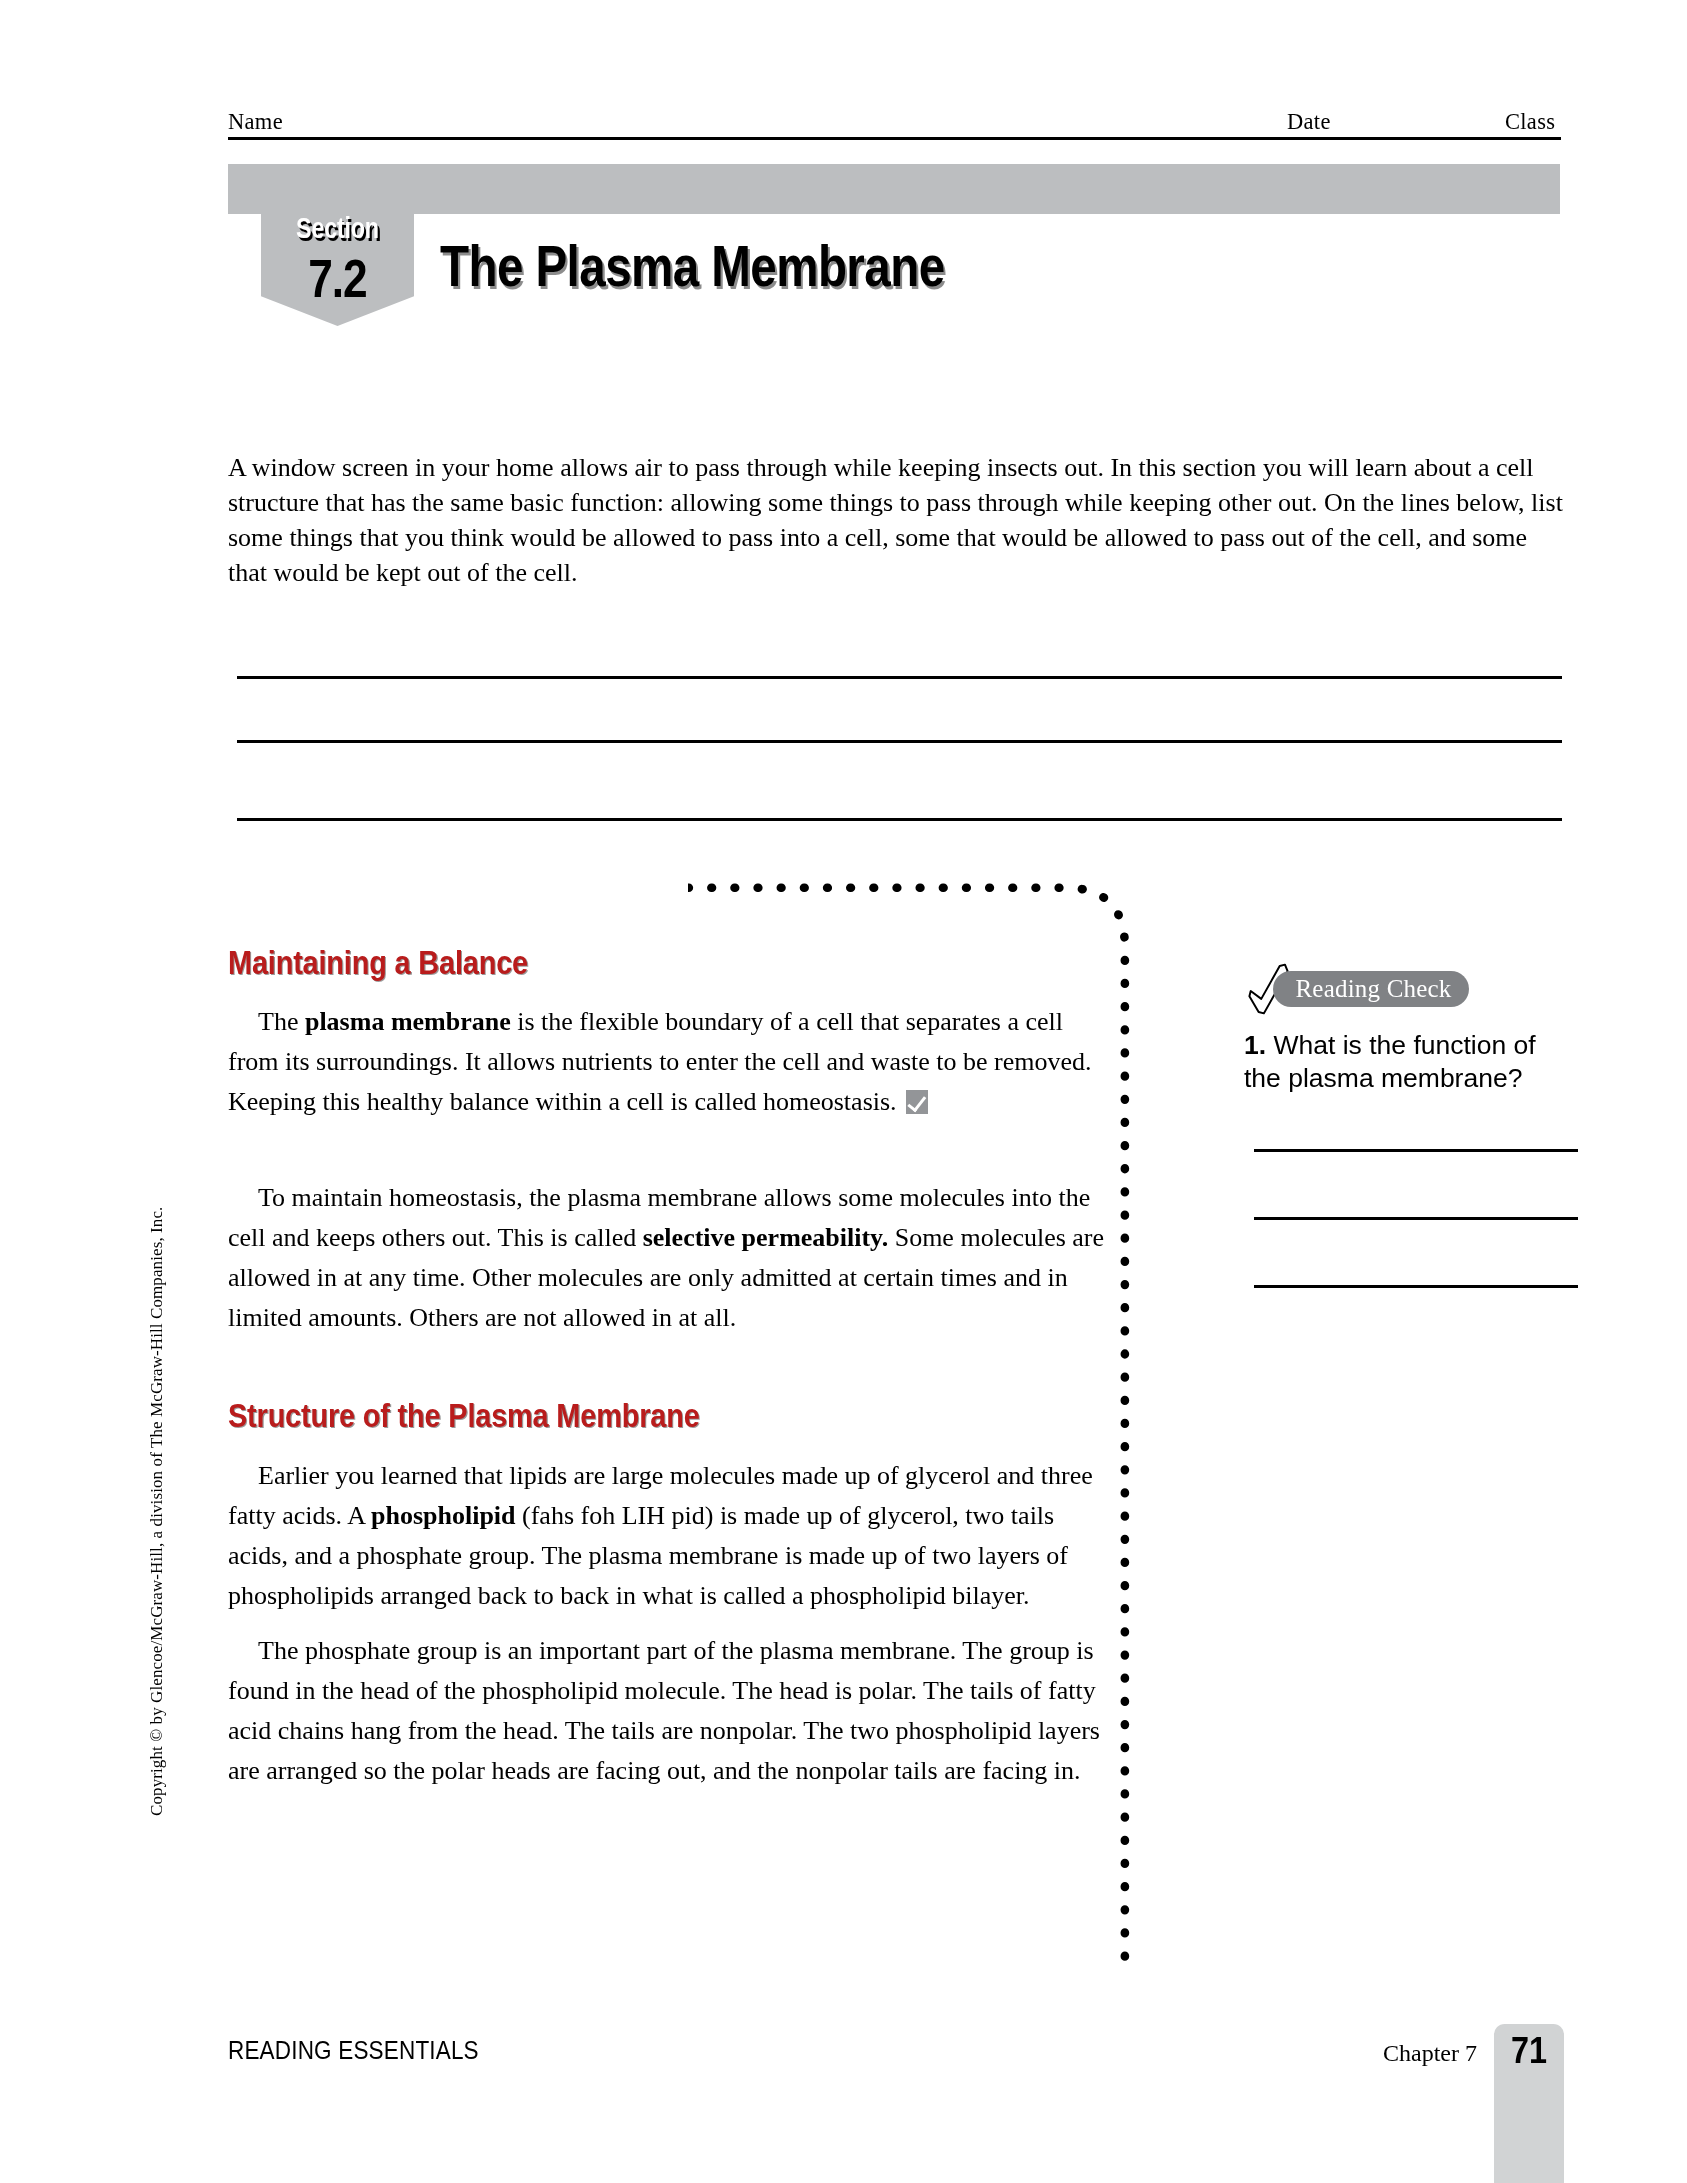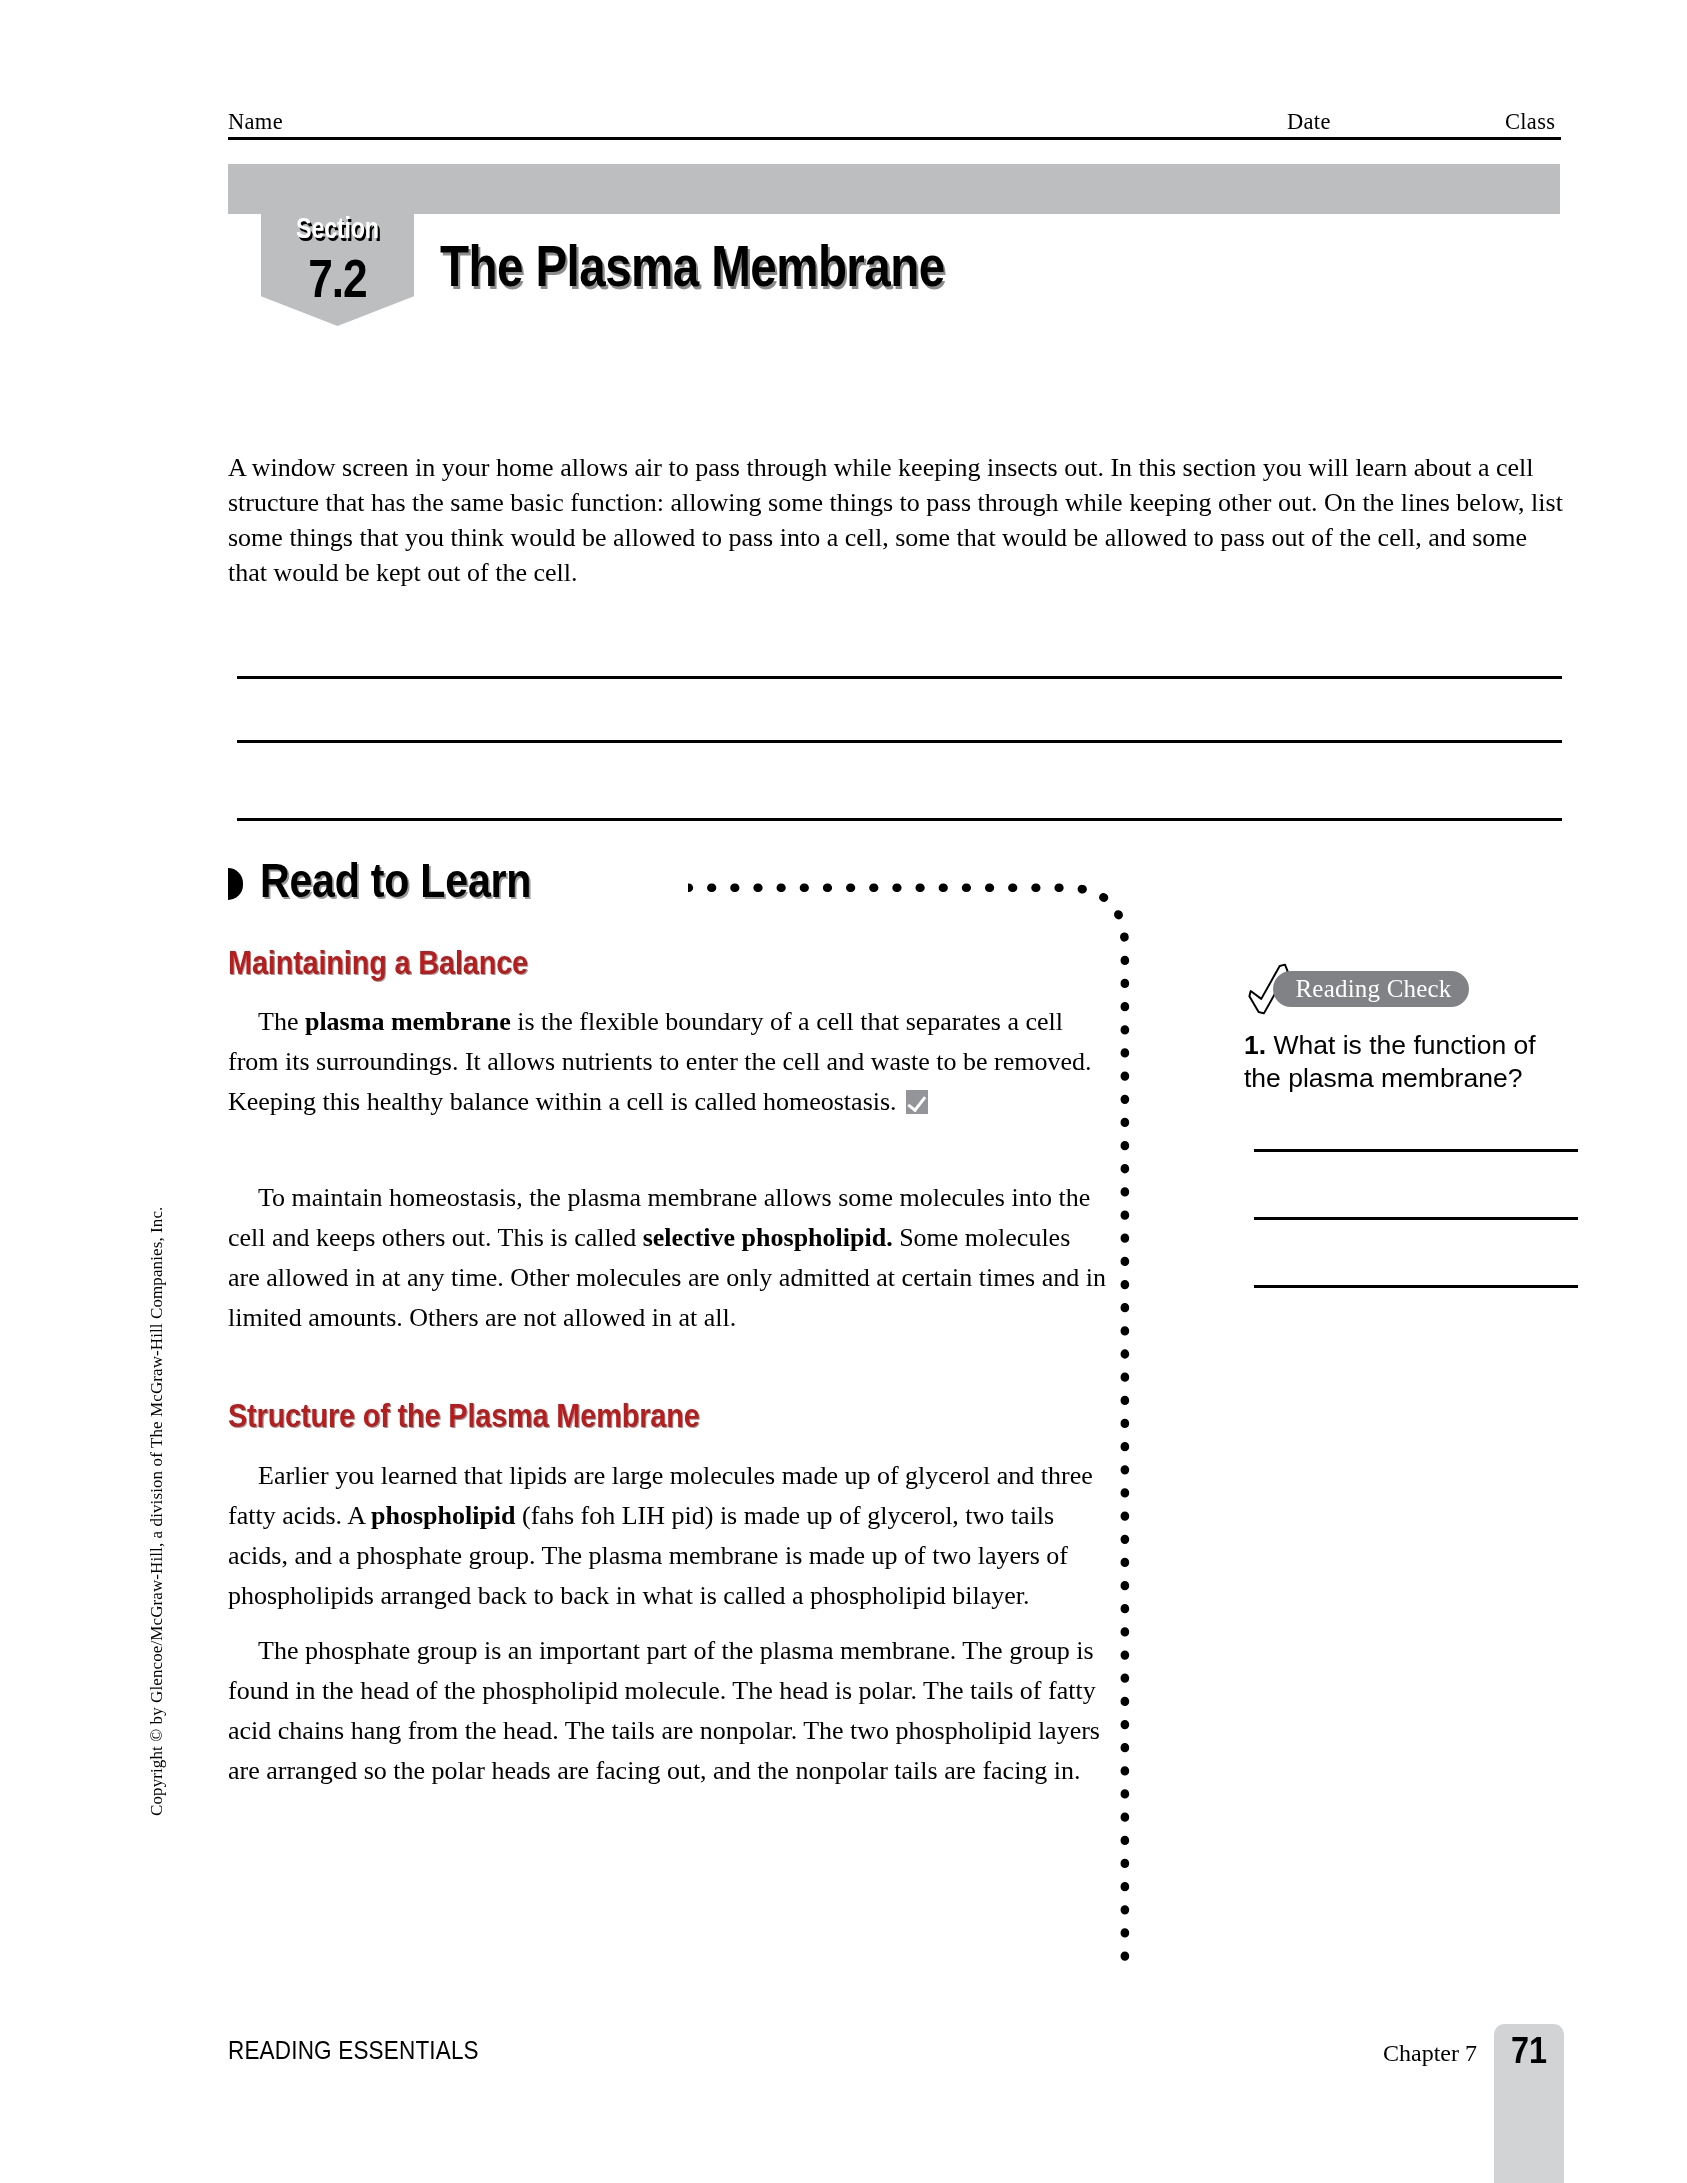--- a/index.html
+++ b/index.html
@@ -382,9 +382,6 @@
   <div class="wline wl2"></div>
   <div class="wline wl3"></div>
 
-  <div class="big-heading h-read">
-    <span class="halfdisc"></span><span class="txt">Read to Learn</span>
-  </div>
 
   <svg class="dotted-sep" viewBox="0 0 740 1720" xmlns="http://www.w3.org/2000/svg">
     <path d="M 0 42 L 570 42 Q 660 42 660 132 L 660 1690" fill="none" stroke="#000" stroke-width="13" stroke-linecap="round" stroke-dasharray="1 34"></path>

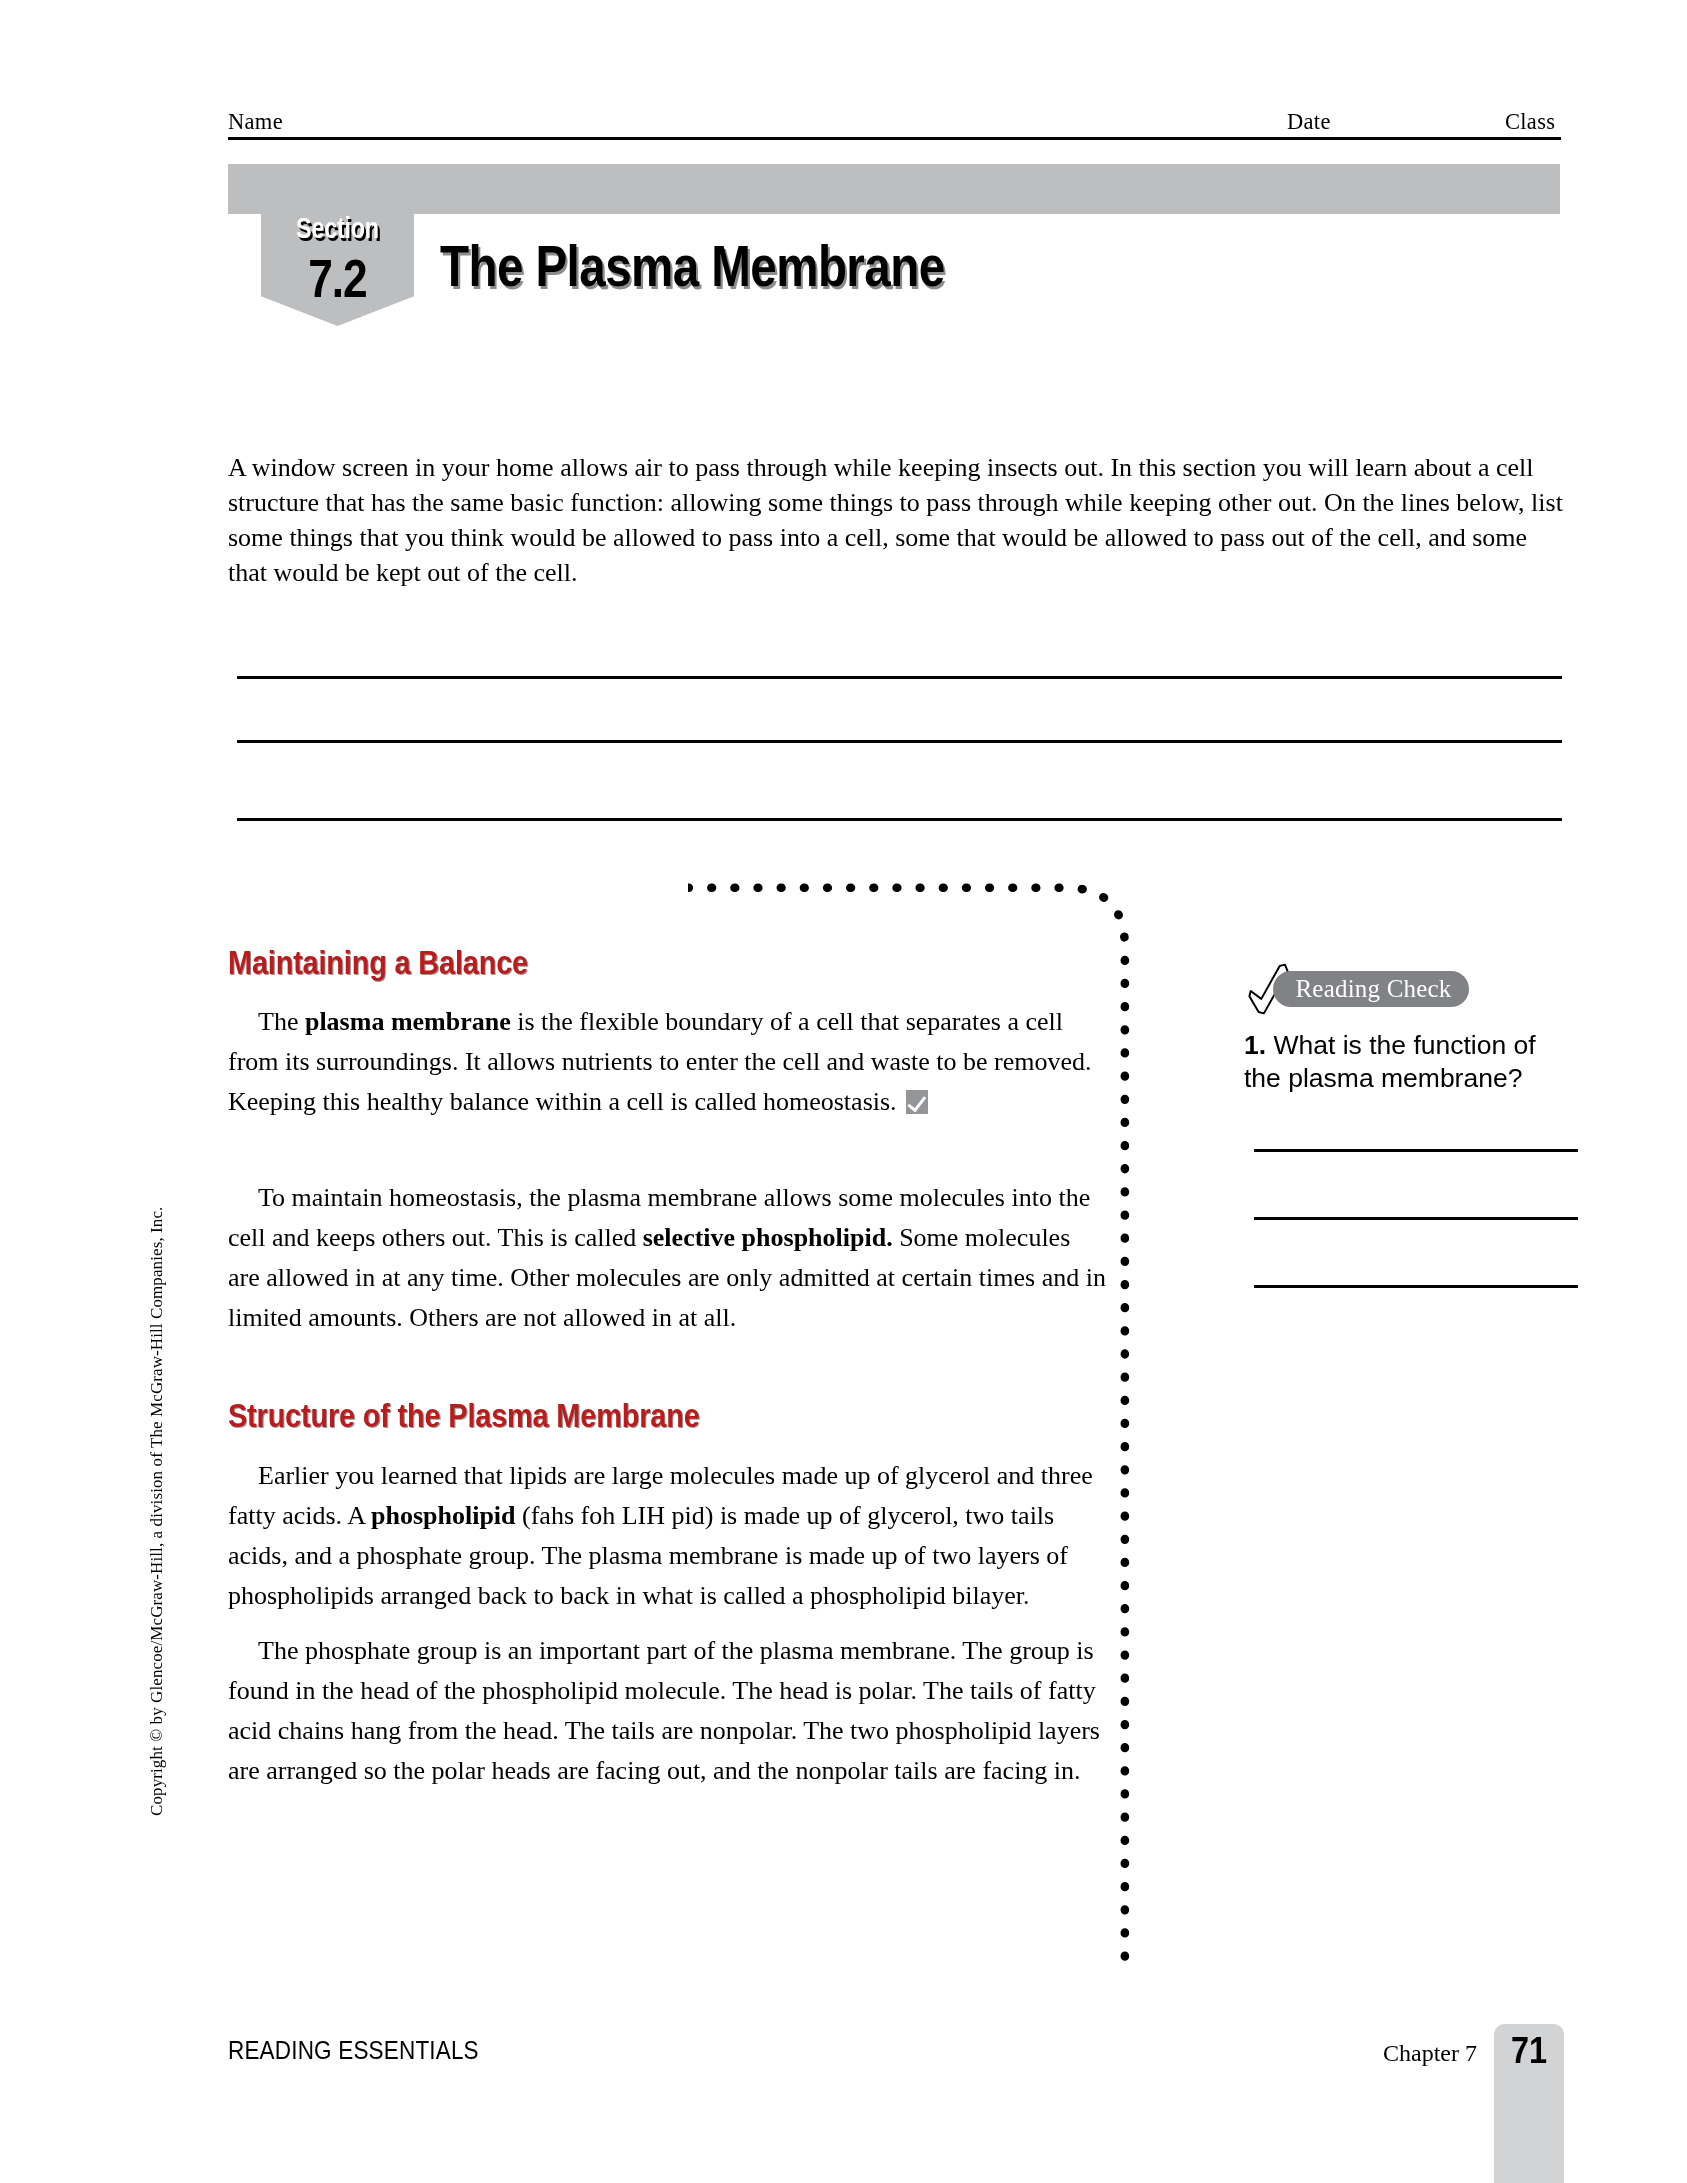--- a/index.html
+++ b/index.html
@@ -396,7 +396,7 @@
   </div>
 
   <div class="col-left p-balance-2 indent">
-    <span>To maintain homeostasis, the plasma membrane allows some molecules into the cell and keeps others out. This is called </span><b>selective phospholipid.</b><span> Some molecules are allowed in at any time. Other molecules are only admitted at certain times and in limited amounts. Others are not allowed in at all.</span>
+    <span>To maintain homeostasis, the plasma membrane allows some molecules into the cell and keeps others out. This is called </span><b>selective permeability.</b><span> Some molecules are allowed in at any time. Other molecules are only admitted at certain times and in limited amounts. Others are not allowed in at all.</span>
   </div>
 
   <div class="subhead sh-structure">

